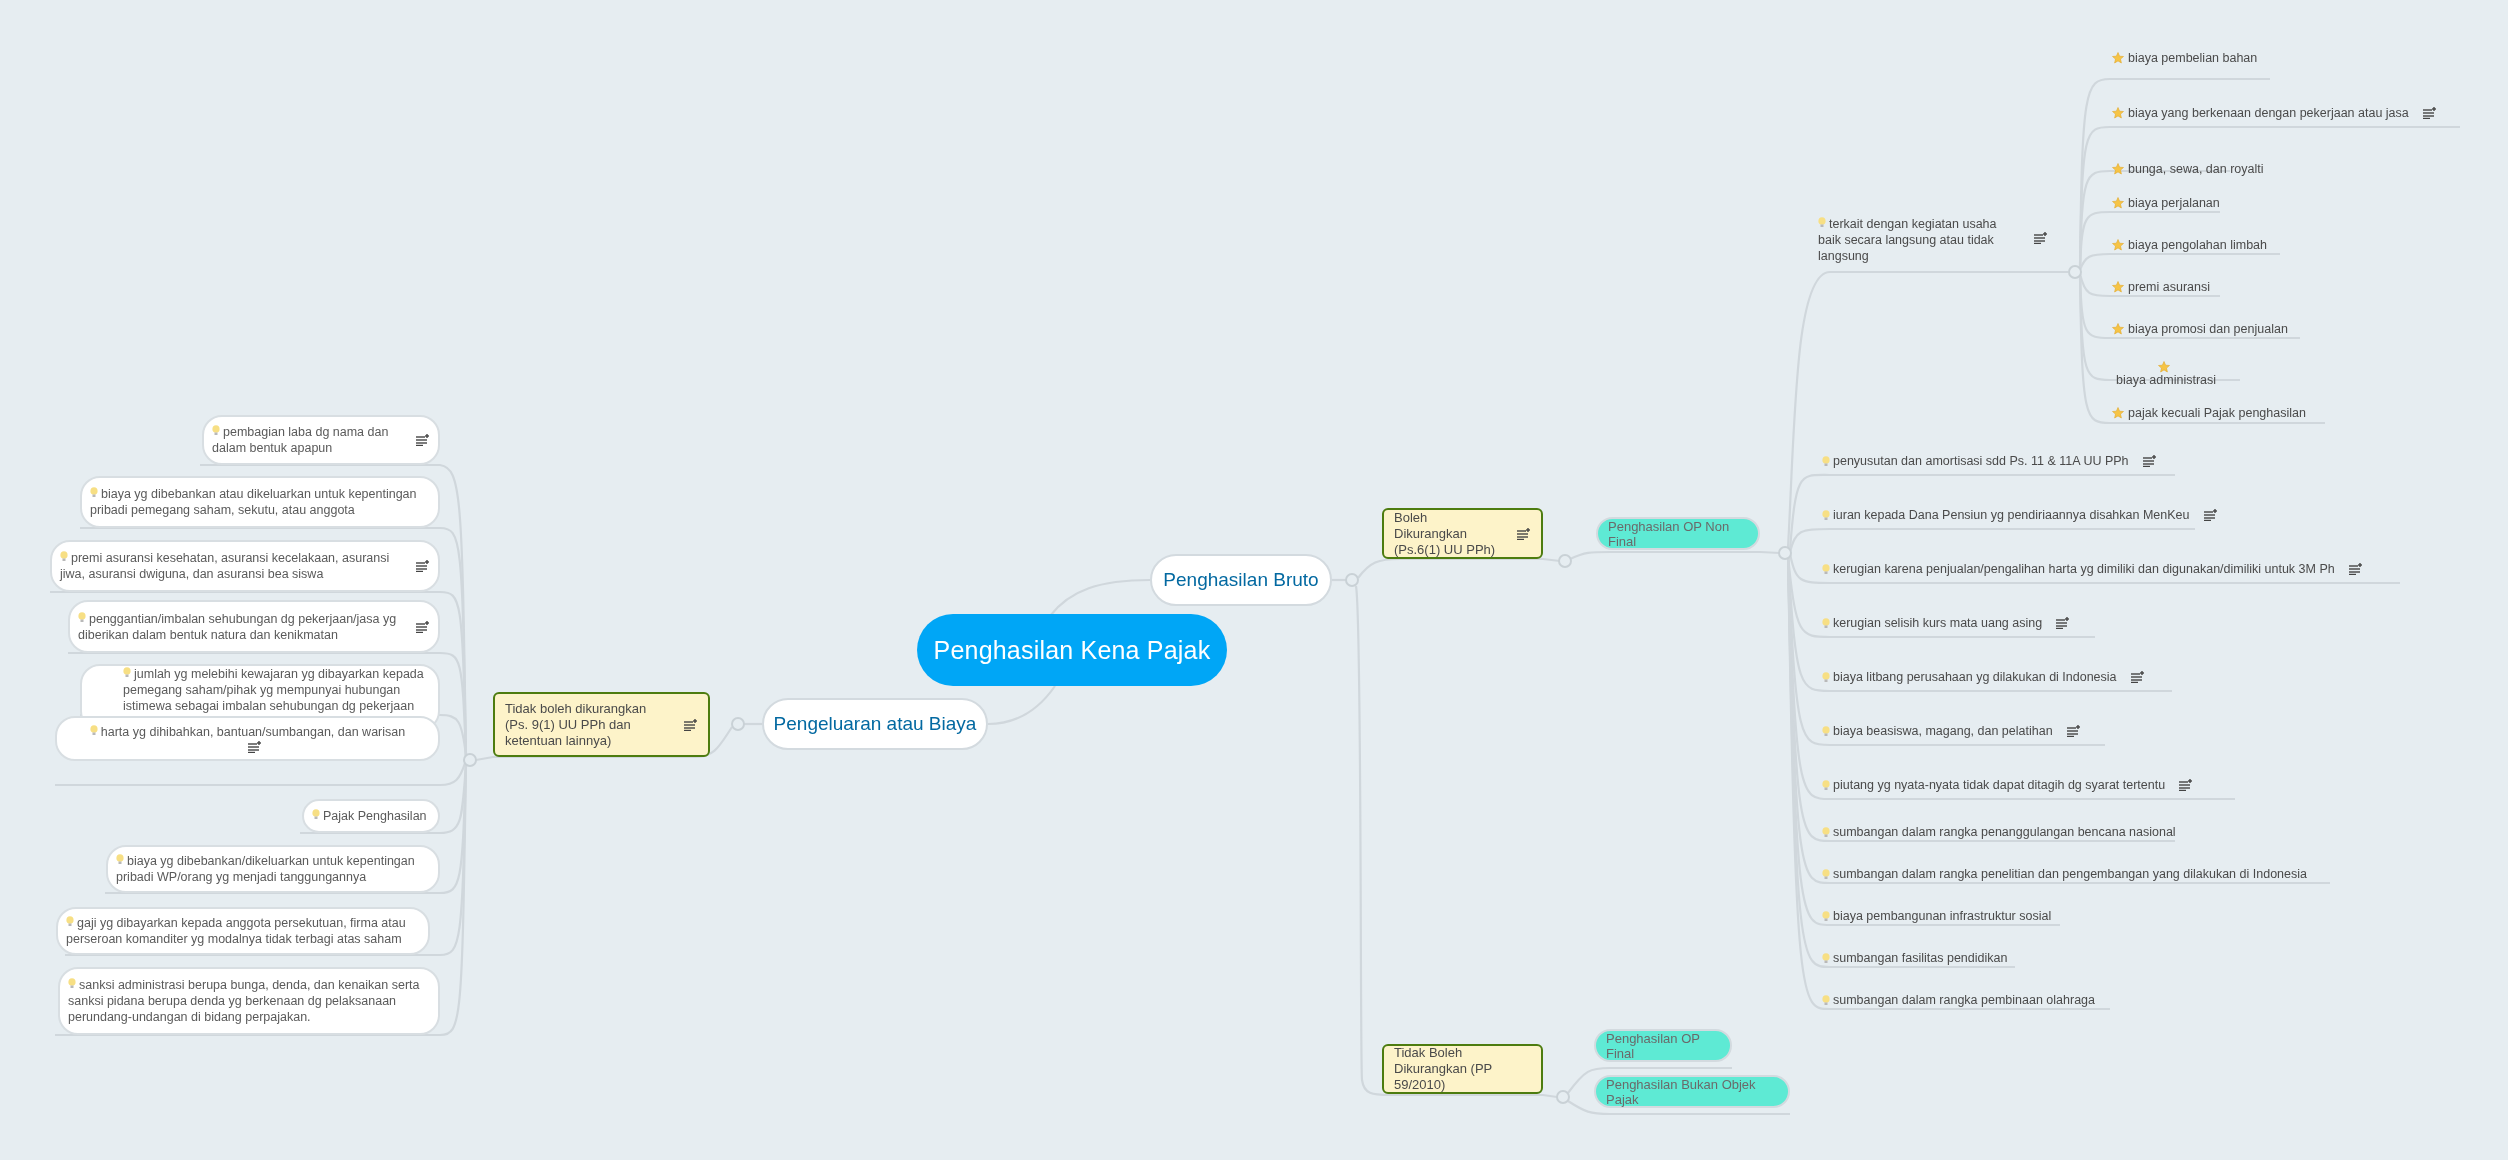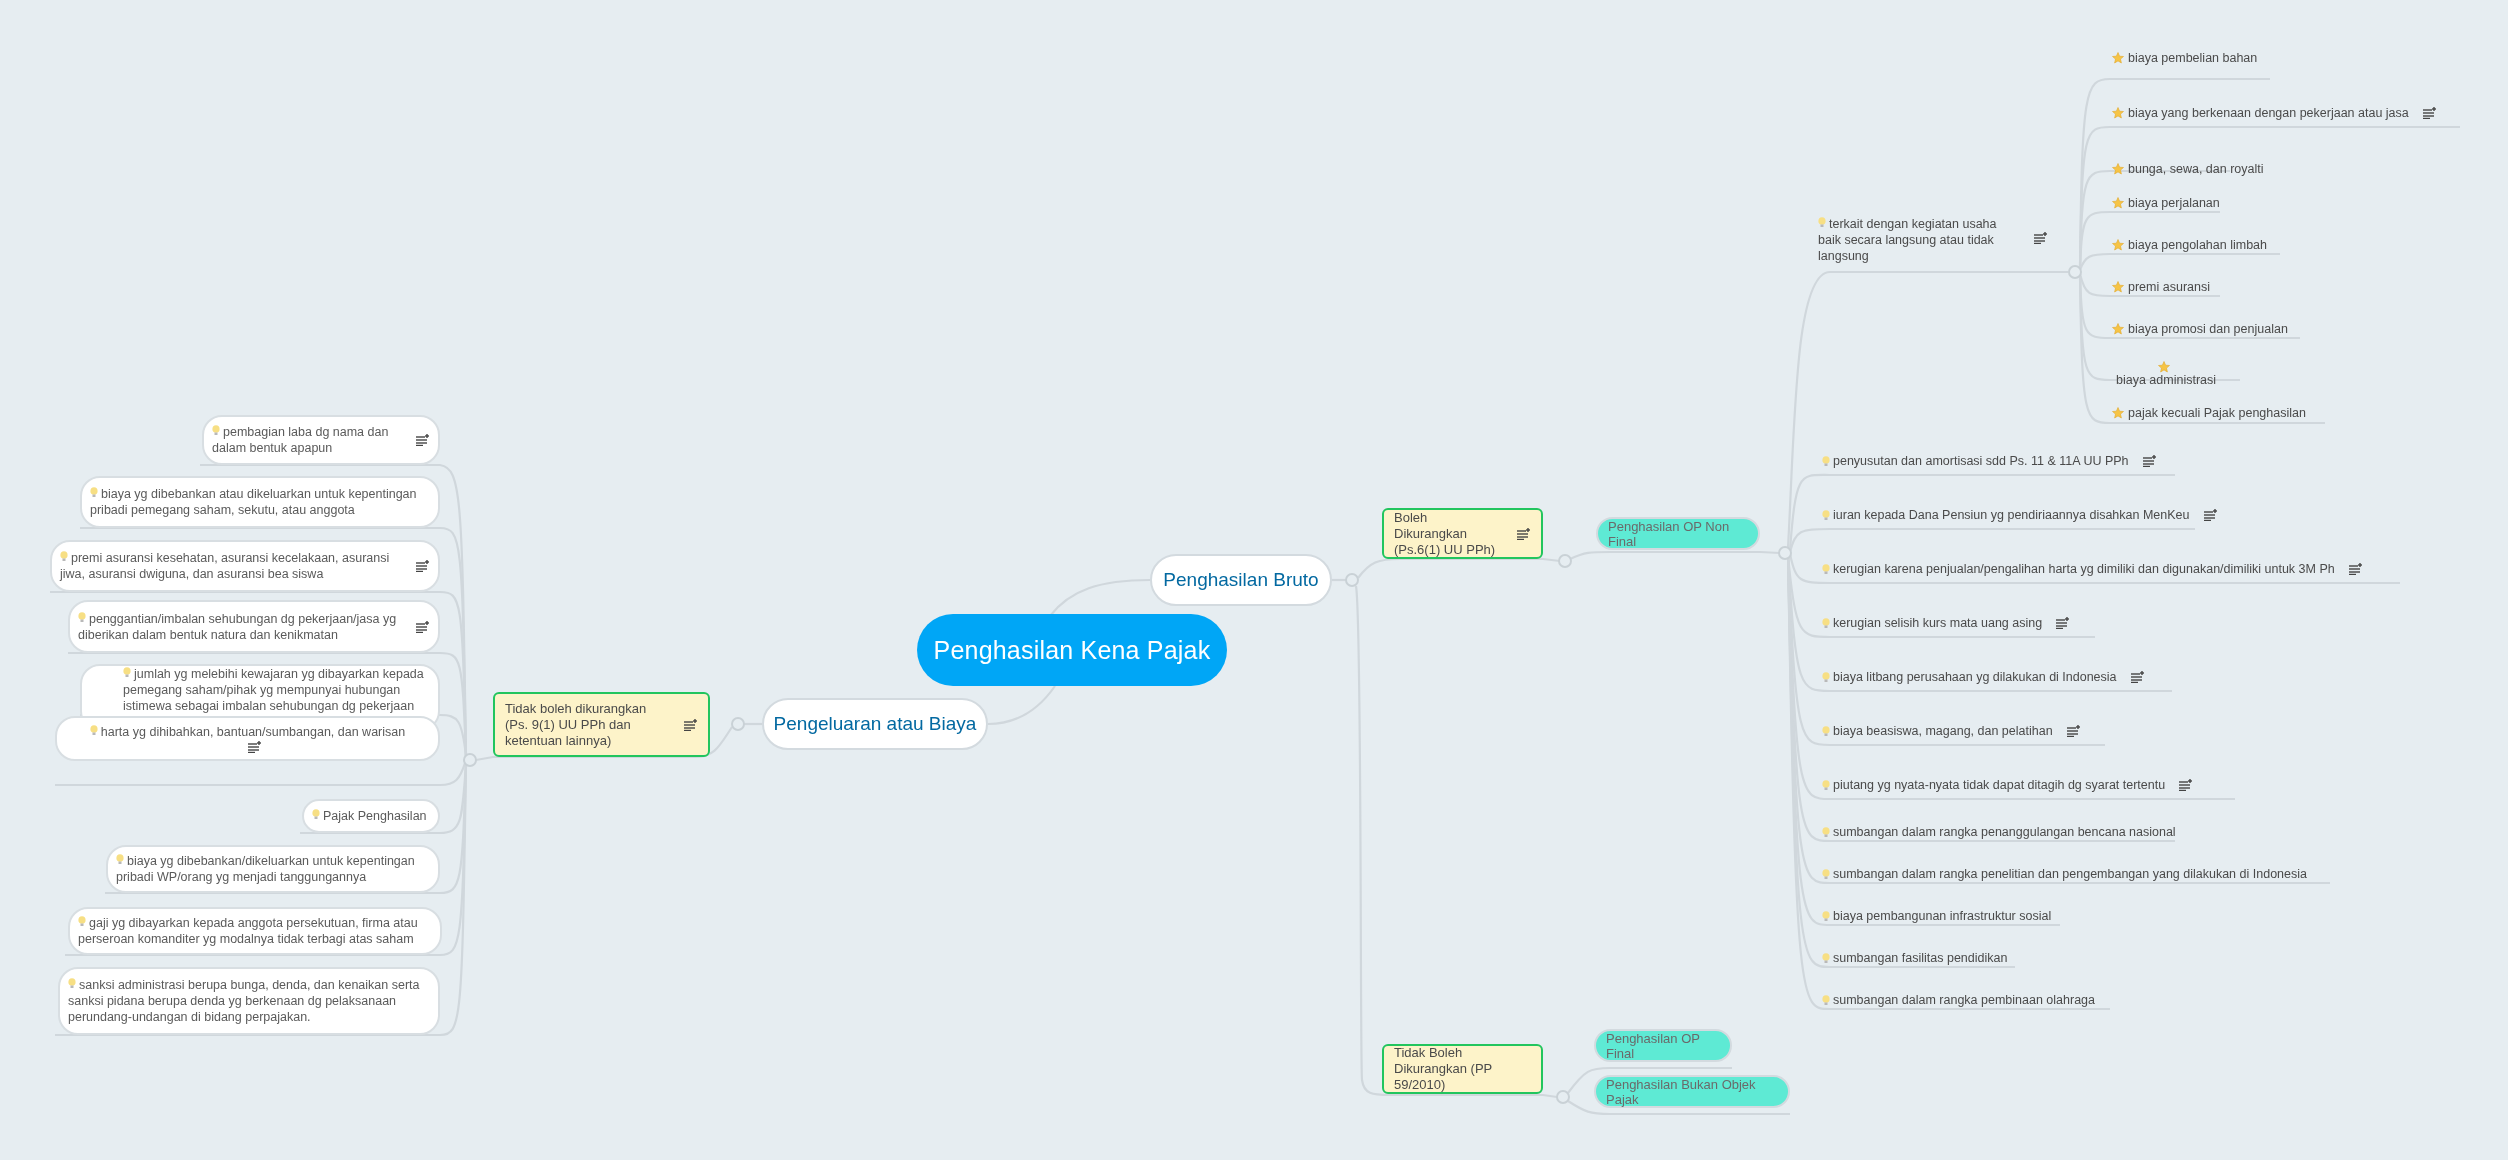--- a/index.html
+++ b/index.html
@@ -20,7 +20,7 @@
     font-size:19px; color:#0369a1;
   }
   .yellow {
-    background:#fdf3c9; border:2px solid #22c55e; border-radius:6px;
+    background:#fdf3c9; border:2px solid #4d7c0f; border-radius:6px;
     font-size:13px; line-height:16px; color:#4a4a4a; padding:6px 10px; justify-content:space-between;
   }
   .pill {

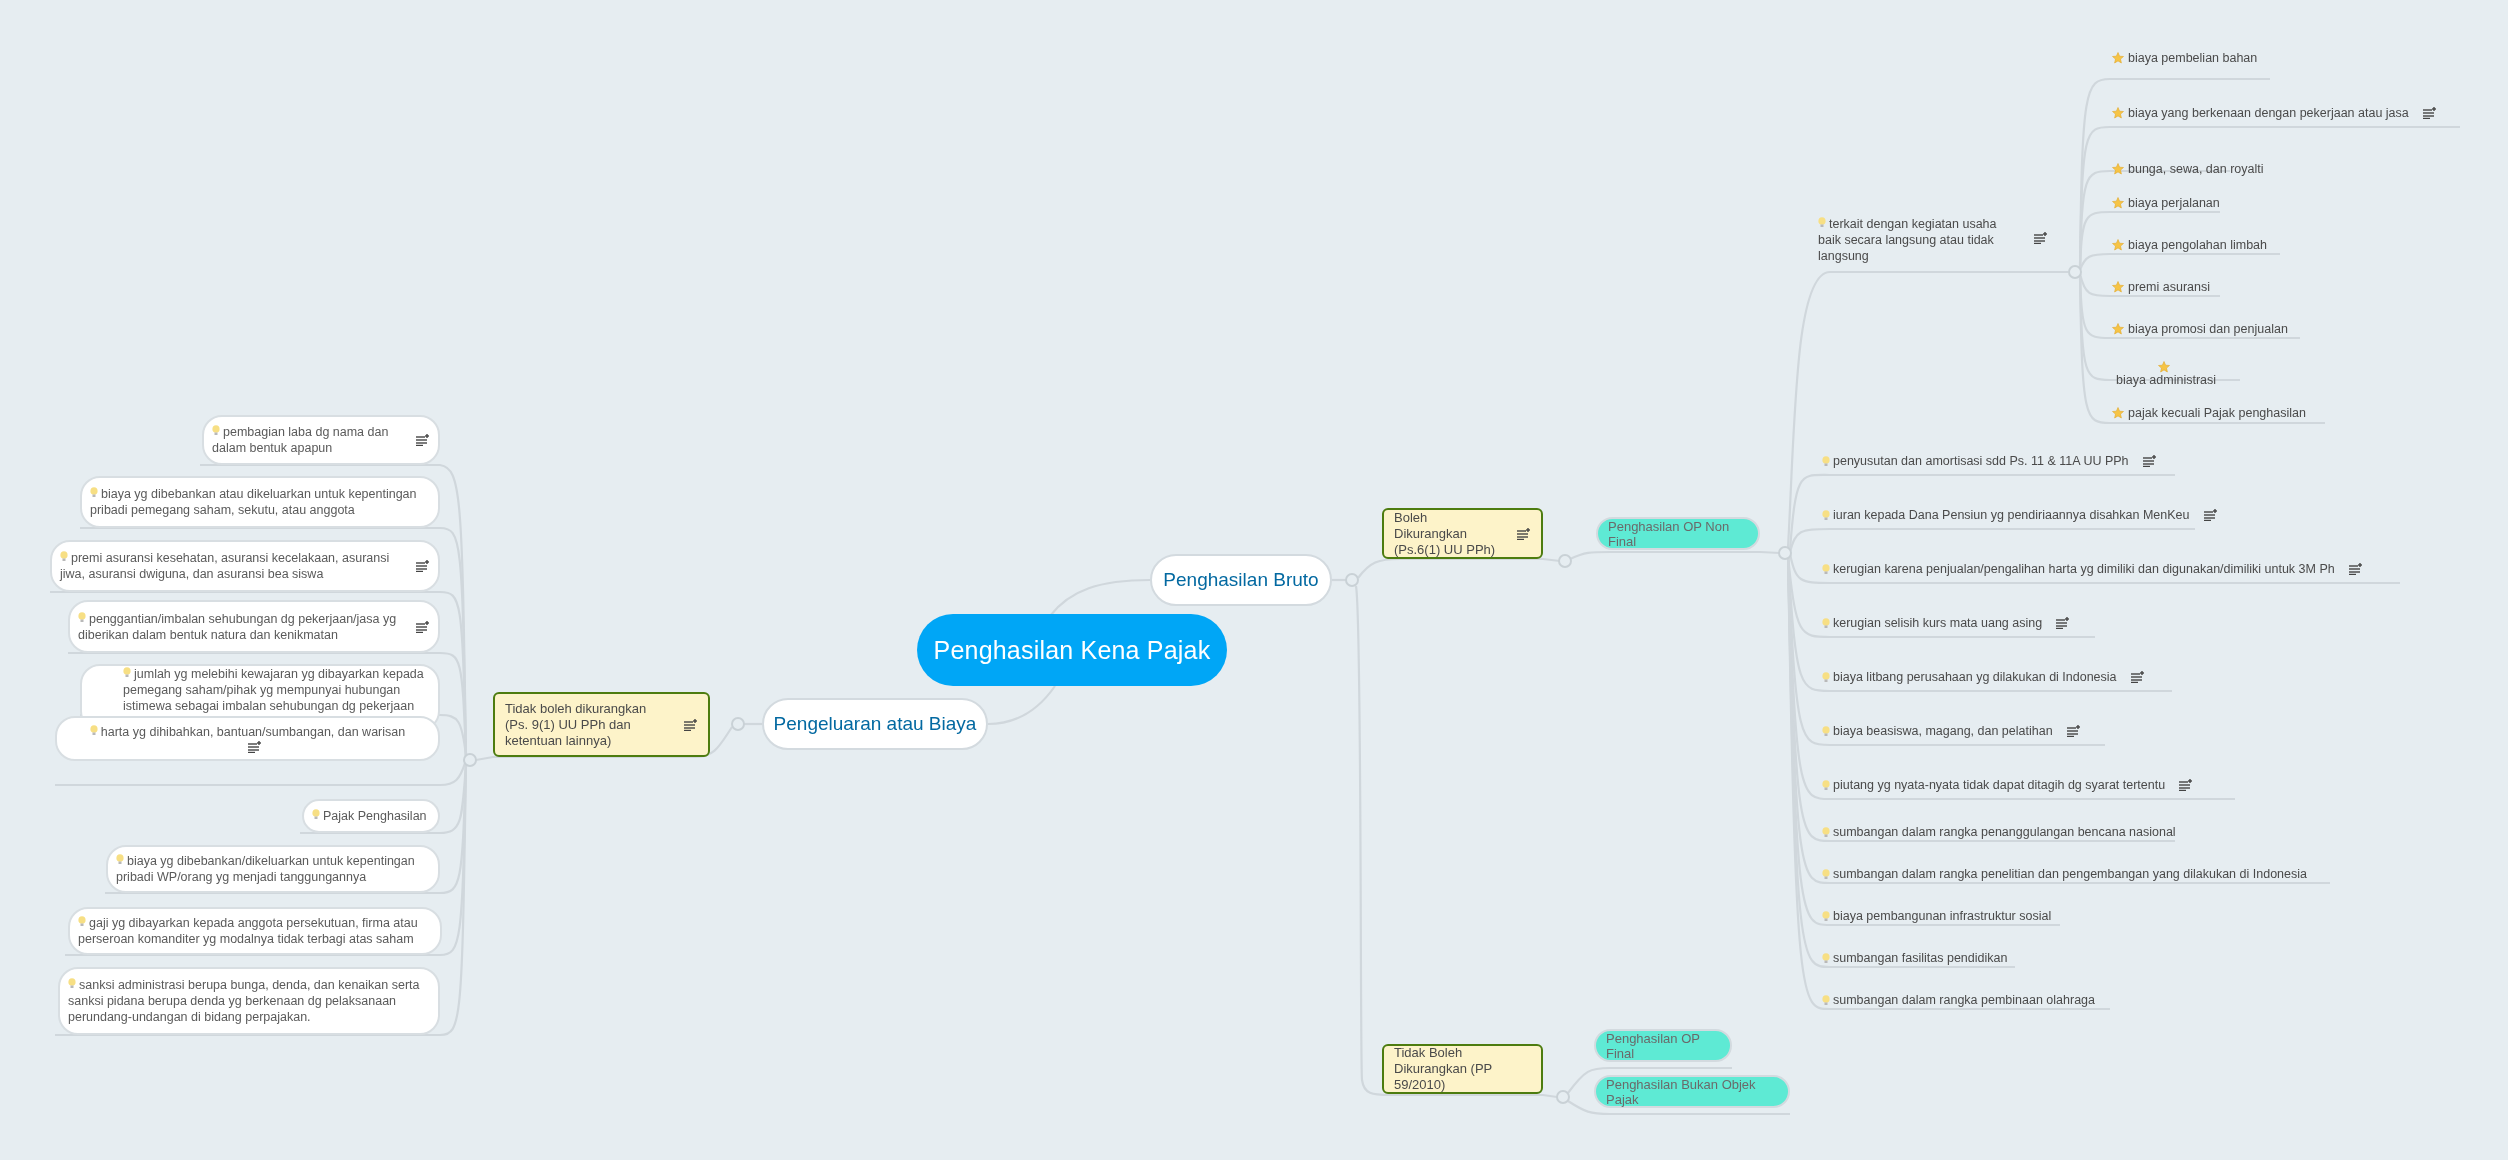--- a/index.html
+++ b/index.html
@@ -493,7 +493,7 @@
           <rect x="2.5" y="7.5" width="3" height="2.5" fill="#b9b9b9"></rect>
         </svg><span>biaya yg dibebankan/dikeluarkan untuk kepentingan pribadi WP/orang yg menjadi tanggungannya</span></span>
     </div>
-    <div class="node leftcard" style="left: 68px; top: 907px; width: 374px; height: 48px;">
+    <div class="node leftcard" style="left: 56px; top: 907px; width: 374px; height: 48px;">
       <span class="txt"><svg class="bulb-icon" viewBox="0 0 8 11">
           <ellipse cx="4" cy="4" rx="3.6" ry="3.8" fill="#f7df84"></ellipse>
           <rect x="2.5" y="7.5" width="3" height="2.5" fill="#b9b9b9"></rect>

